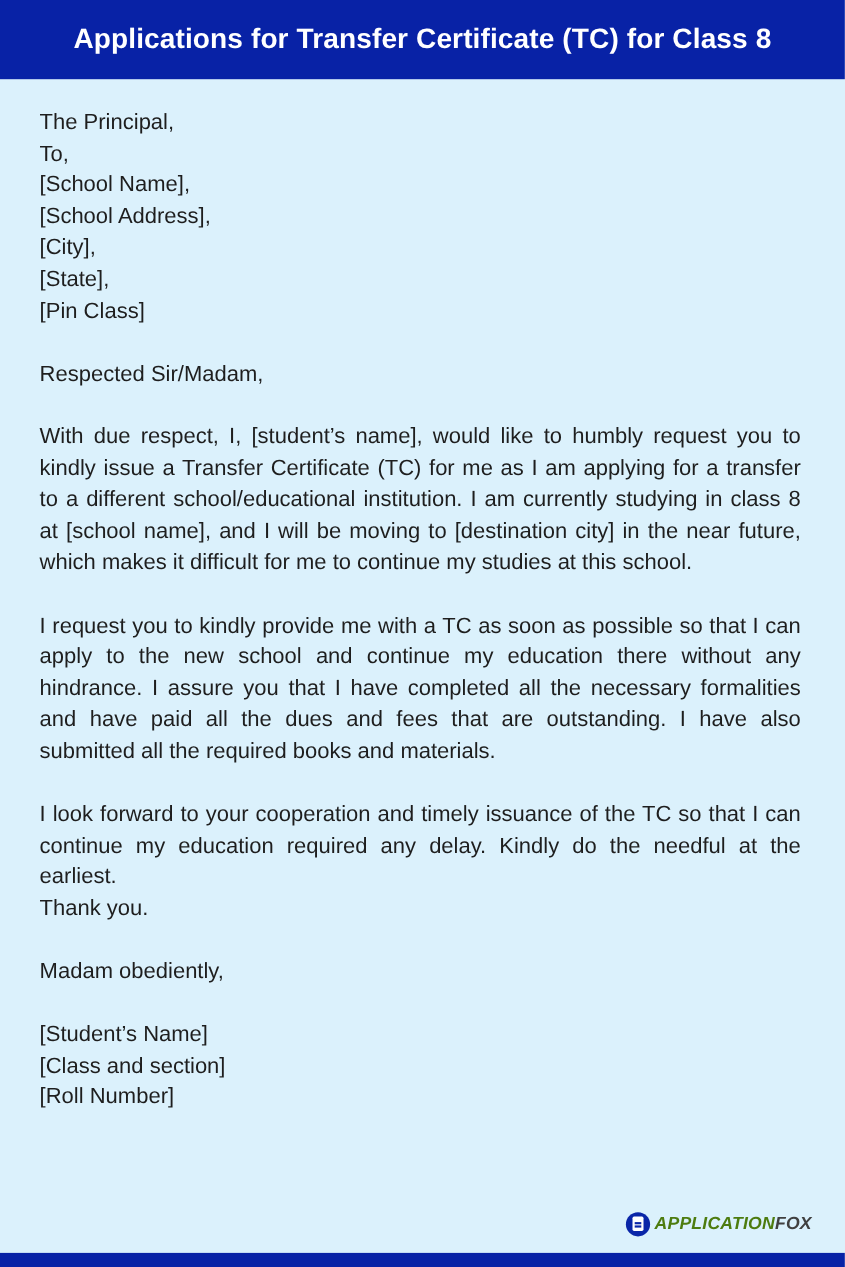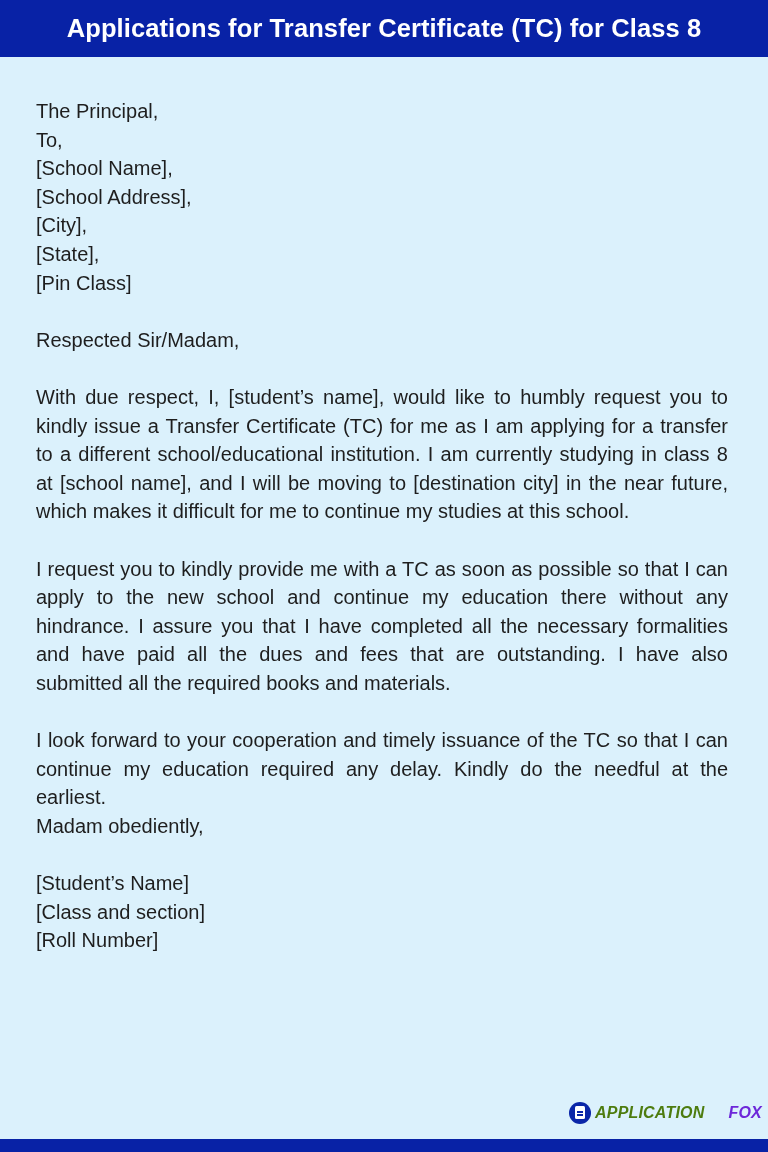--- a/index.html
+++ b/index.html
@@ -11,7 +11,7 @@
       position: relative;
     }
     .header {
-      position: absolute; left: 0; top: 0; width: 768px; height: 57px;
+      position: absolute; left: 0; top: 0; width: 768px; height: 72px;
       background: #0822a6;
       display: flex; align-items: center; justify-content: center;
     }

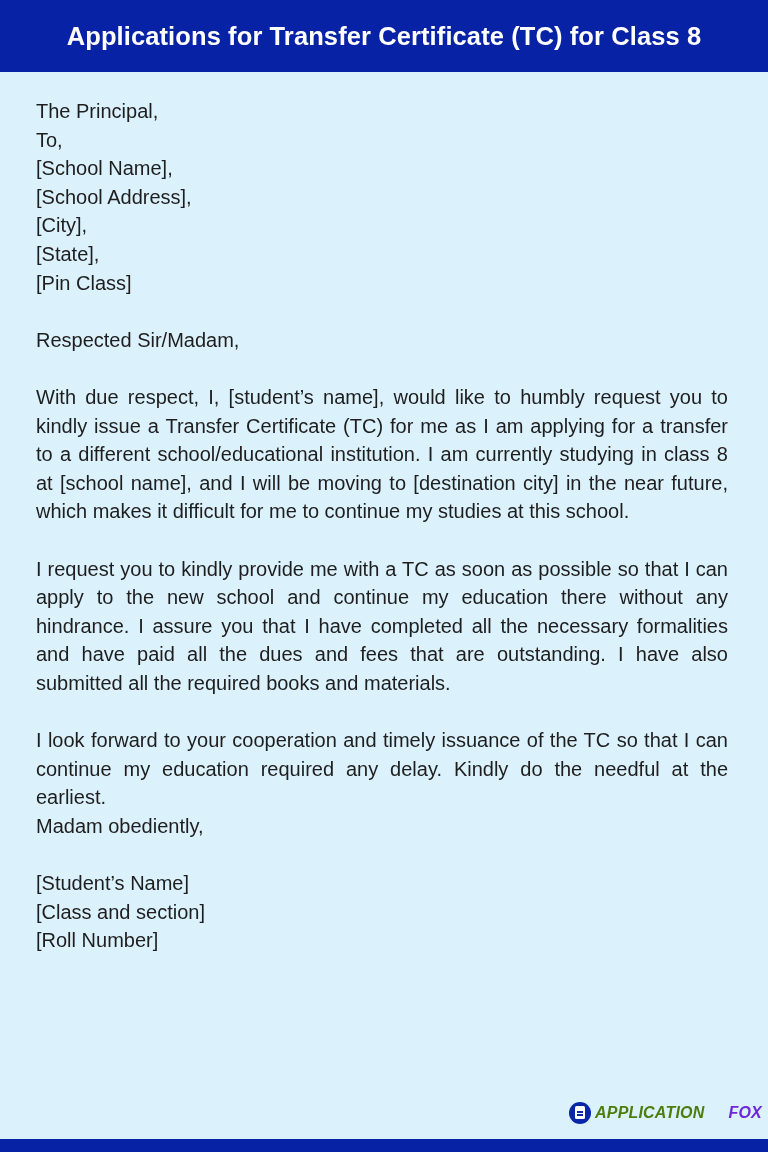--- a/index.html
+++ b/index.html
@@ -77,6 +77,7 @@
   <p class="block justify">With due respect, I, [student’s name], would like to humbly request you to kindly issue a Transfer Certificate (TC) for me as I am applying for a transfer to a different school/educational institution. I am currently studying in class 8 at [school name], and I will be moving to [destination city] in the near future, which makes it difficult for me to continue my studies at this school.</p>
   <p class="block justify">I request you to kindly provide me with a TC as soon as possible so that I can apply to the new school and continue my education there without any hindrance. I assure you that I have completed all the necessary formalities and have paid all the dues and fees that are outstanding. I have also submitted all the required books and materials.</p>
   <p class="justify">I look forward to your cooperation and timely issuance of the TC so that I can continue my education required any delay. Kindly do the needful at the earliest.</p>
+  <p class="block">Thank you.</p>
 
   <p class="block">Madam obediently,</p>
 

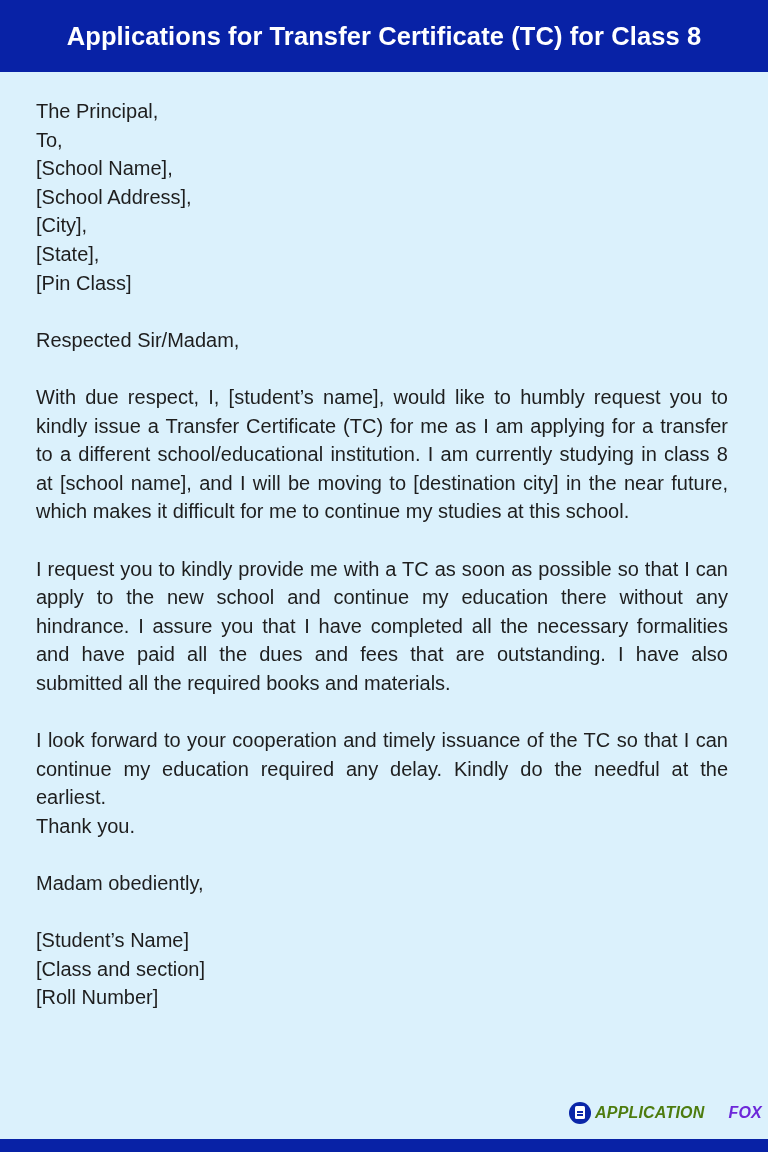--- a/index.html
+++ b/index.html
@@ -48,7 +48,7 @@
       font-weight: bold; font-style: italic; font-size: 16px; letter-spacing: 0.2px;
     }
     .logo .w1 { color: #4d7c0f; }
-    .logo .w2 { color: #6d28d9; padding-left: 24px; }
+    .logo .w2 { color: #404040; }
     .footer-bar {
       position: absolute; left: 0; top: 1139px; width: 768px; height: 13px;
       background: #0822a6;

